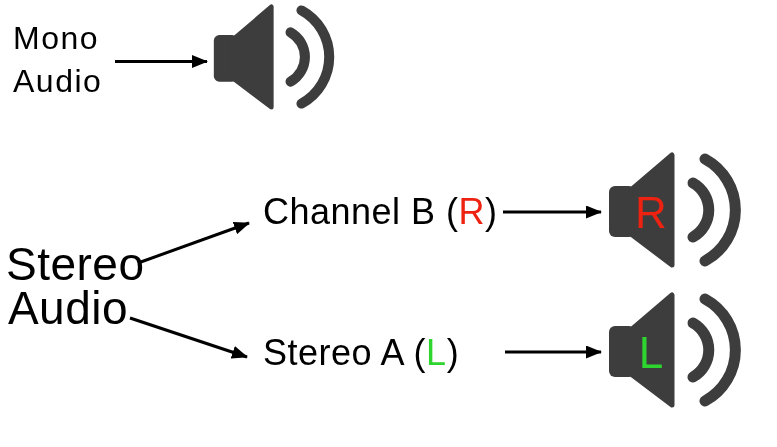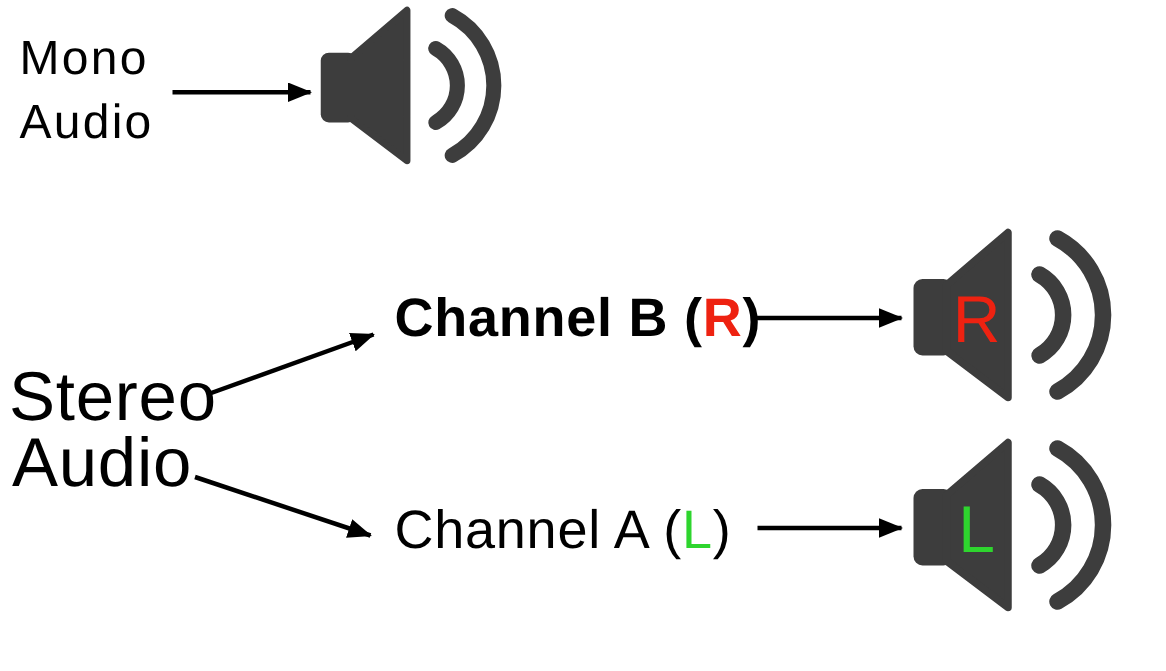--- a/index.html
+++ b/index.html
@@ -26,7 +26,7 @@
     font-size: 36px; line-height: 40px; letter-spacing: 0.5px;
     color: #000; white-space: nowrap;
   }
-  .channel-b { left: 263px; top: 192px; font-weight: bold; }
+  .channel-b { left: 263px; top: 192px; }
   .channel-a { left: 263px; top: 333px; }
   svg.arrows { position: absolute; left: 0; top: 0; width: 777px; height: 447px; }
   svg.arrows line { stroke: currentColor; stroke-width: 3; }

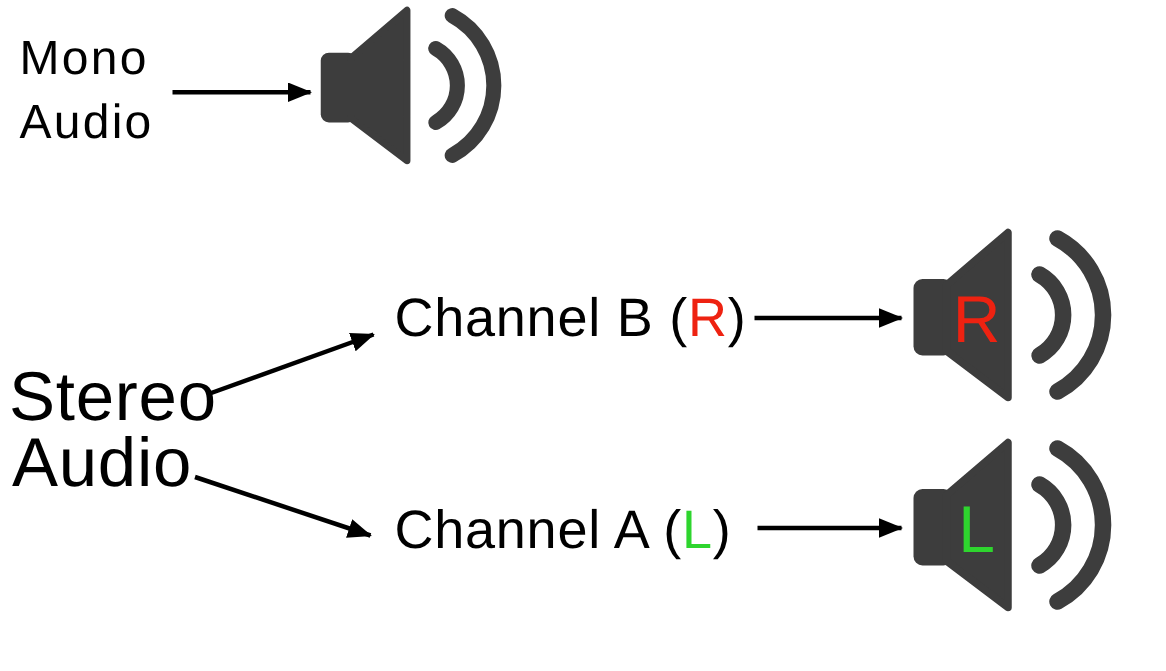--- a/index.html
+++ b/index.html
@@ -70,7 +70,7 @@
 
   <div class="channel-label channel-b"><span>Channel B (</span><span style="color: rgb(238, 34, 17);">R</span><span>)</span></div>
 
-  <div class="channel-label channel-a"><span>Channel A (</span><span style="color: rgb(46, 213, 46);">L</span><span>)</span></div>
+  <div class="channel-label channel-a"><span>Stereo A (</span><span style="color: rgb(46, 213, 46);">L</span><span>)</span></div>
 
   <svg width="0" height="0" style="position:absolute" aria-hidden="true">
     <symbol id="spk-shape" viewBox="0 0 138 116">

